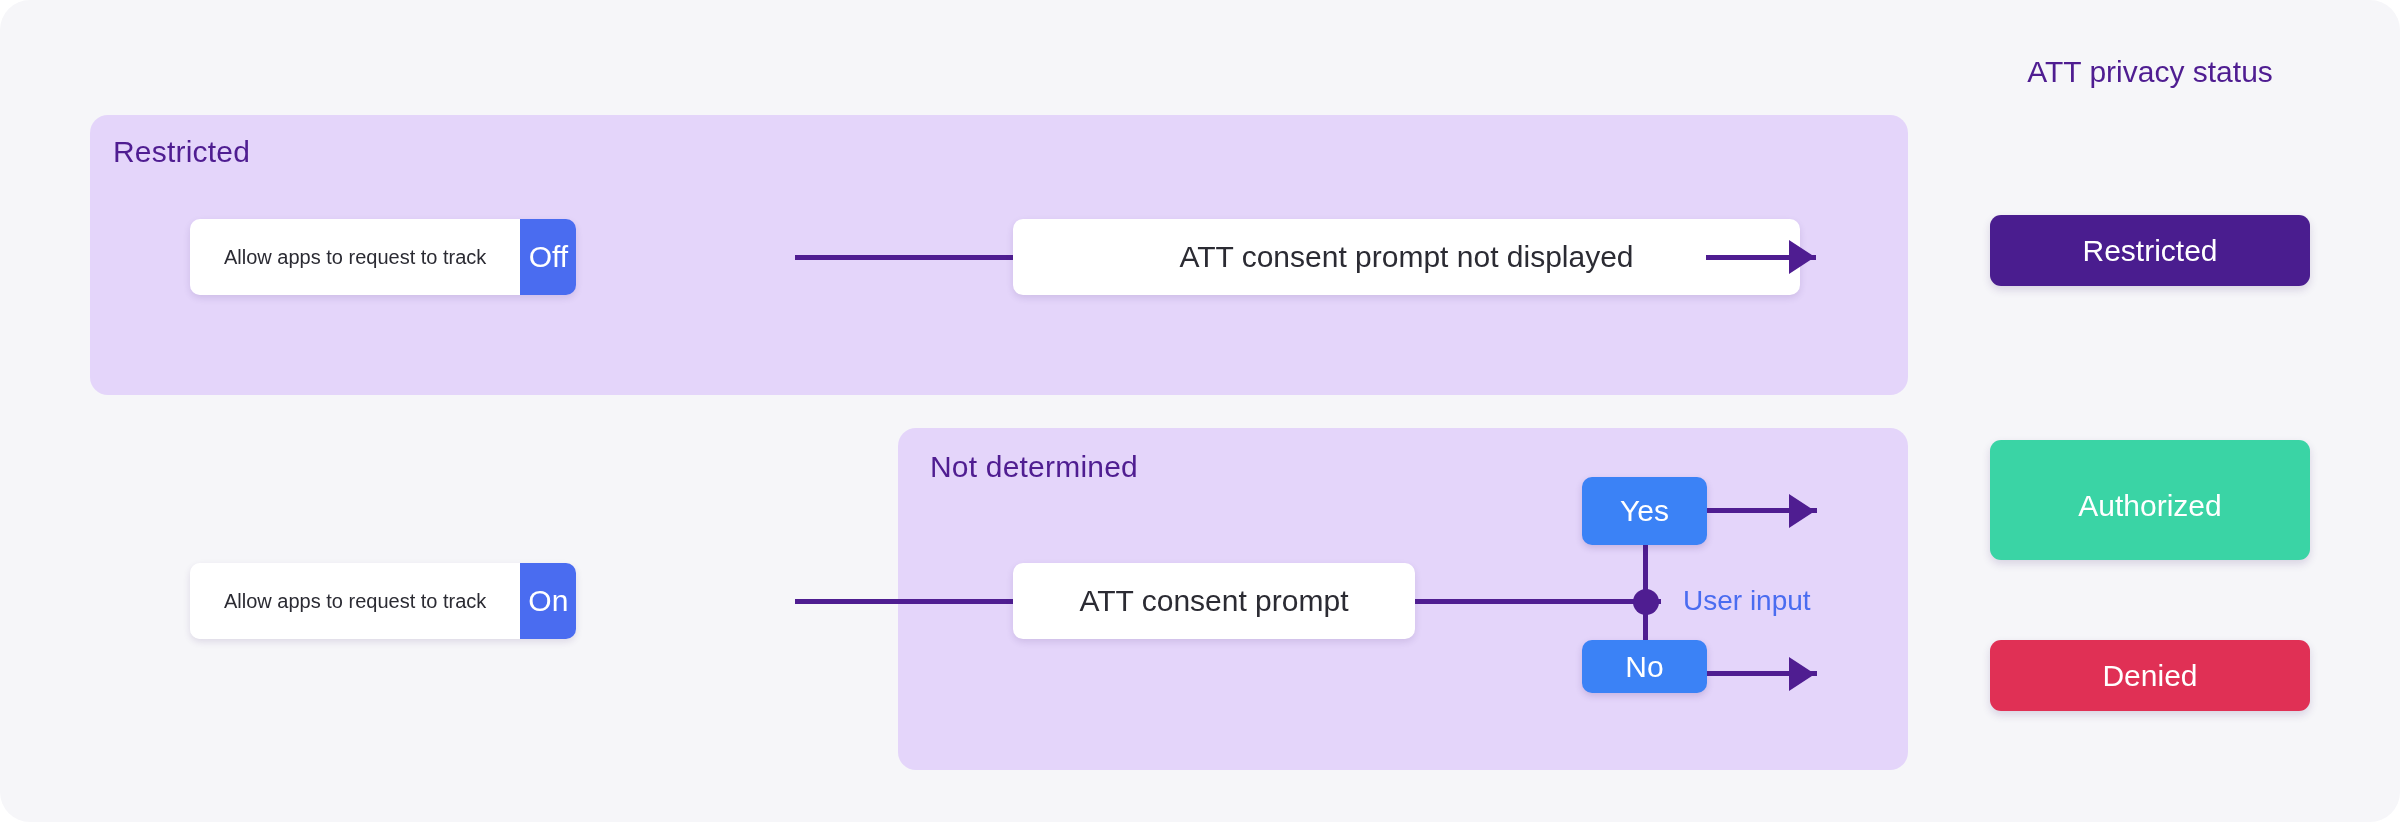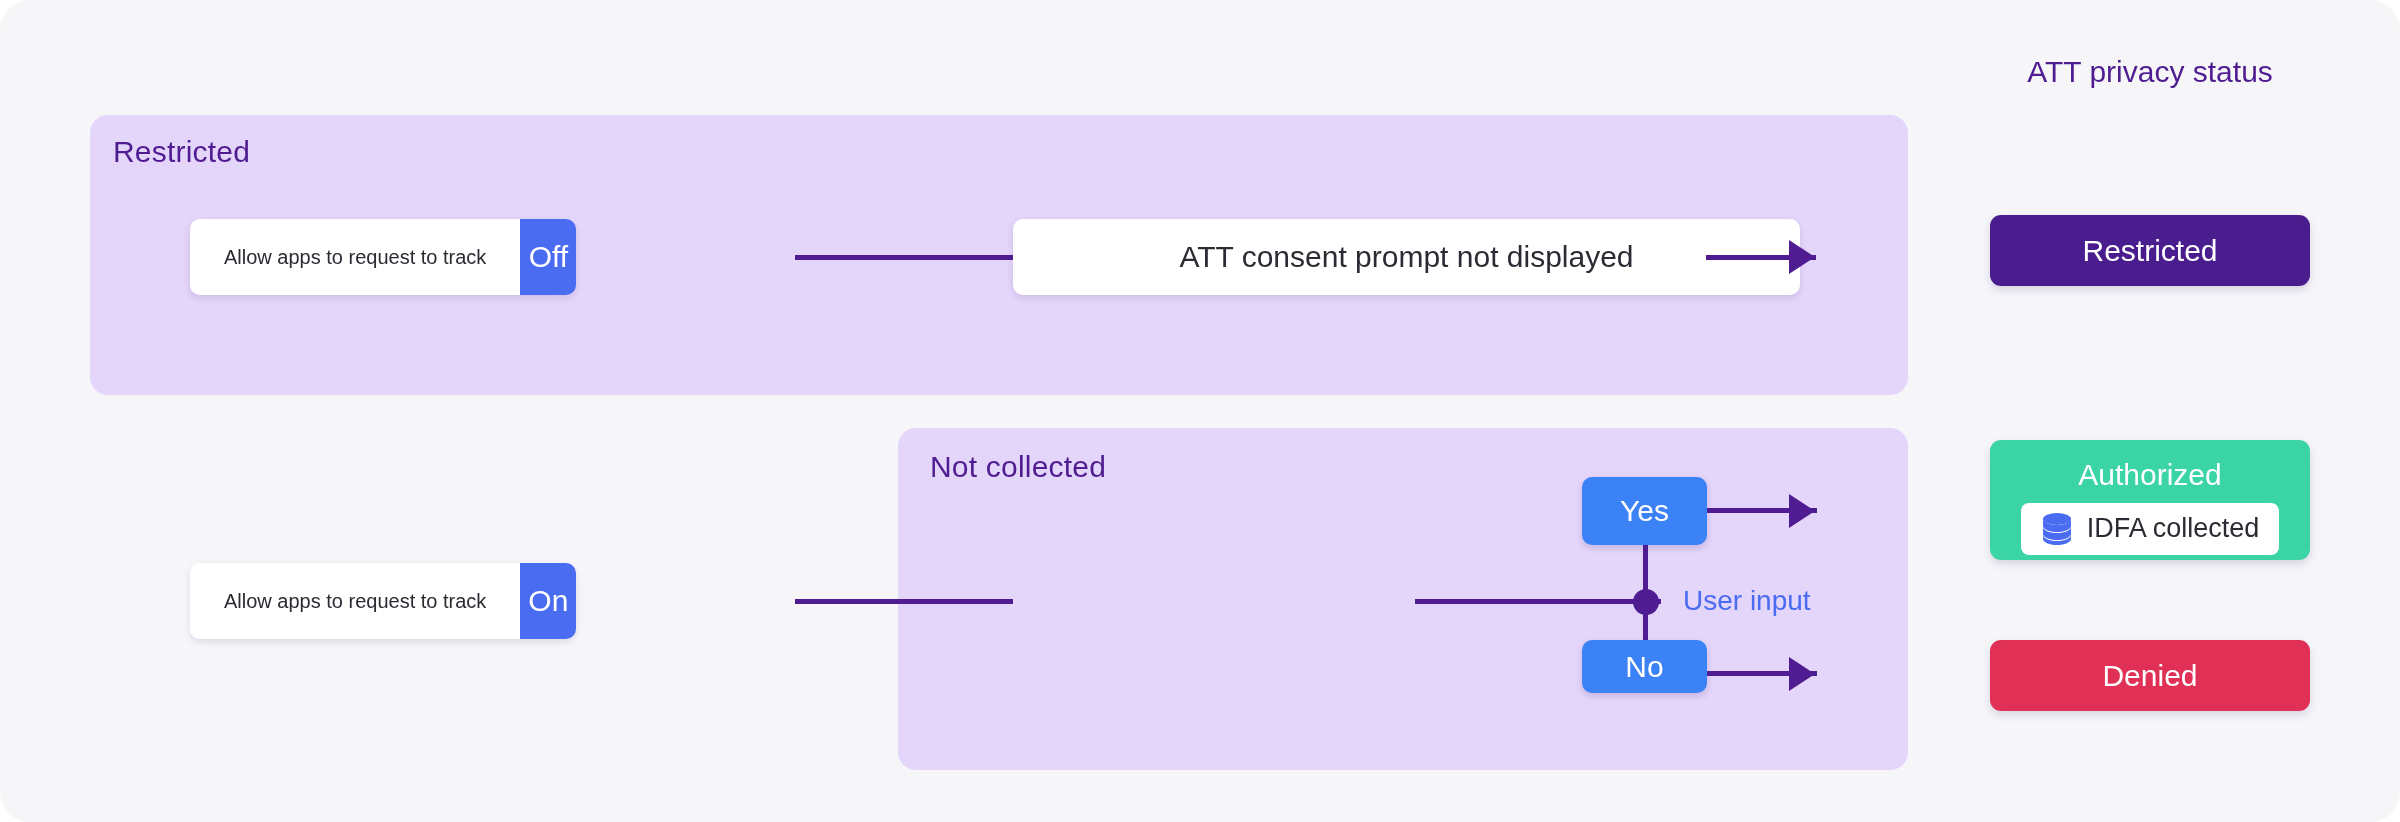--- a/index.html
+++ b/index.html
@@ -71,7 +71,7 @@
   <div class="arrow" style="left:1789px;top:240px;"></div>
 
   <div class="panel" style="left:898px;top:428px;width:1010px;height:342px;"></div>
-  <div class="panel-title" style="left:930px;top:450px;">Not collected</div>
+  <div class="panel-title" style="left:930px;top:450px;">Not determined</div>
 
   <div class="toggle" style="left:190px;top:563px;">
     <div class="toggle-label">Allow apps to request to track</div>

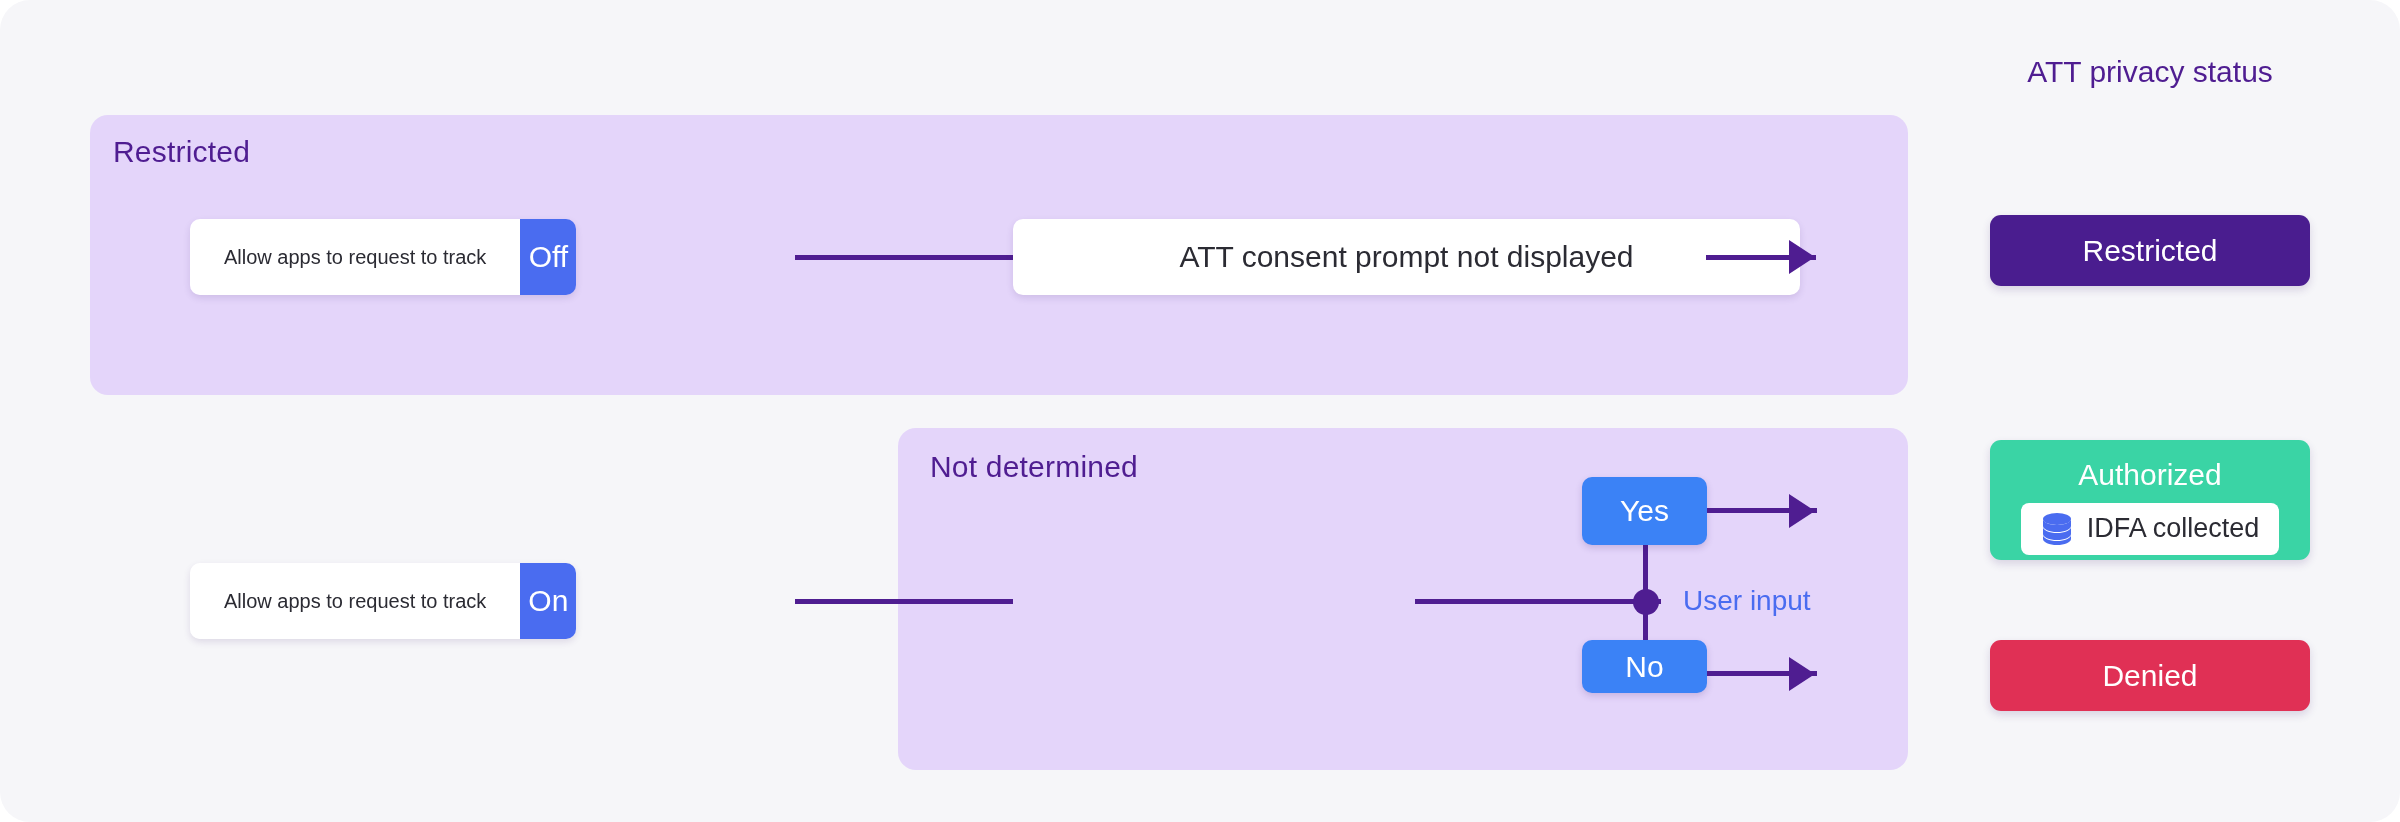--- a/index.html
+++ b/index.html
@@ -103,15 +103,6 @@
 
   <div class="badge" style="left:1990px;top:440px;width:320px;height:120px;background:#3ad4a5;padding-top:12px;box-sizing:border-box;">
     <span class="badge-text">Authorized</span>
-    <div class="chip" style="margin-top:11px;">
-      <svg class="db-icon" width="32" height="34" viewBox="0 0 32 34" aria-hidden="true">
-        <ellipse cx="16" cy="7" rx="14" ry="6" fill="#4a6cf0"></ellipse>
-        <path d="M2 7v7c0 3.3 6.3 6 14 6s14-2.7 14-6V7c0 3.3-6.3 6-14 6S2 10.3 2 7z" fill="#4a6cf0"></path>
-        <path d="M2 15v7c0 3.3 6.3 6 14 6s14-2.7 14-6v-7c0 3.3-6.3 6-14 6S2 18.3 2 15z" fill="#4a6cf0"></path>
-        <path d="M2 23v4c0 3.3 6.3 6 14 6s14-2.7 14-6v-4c0 3.3-6.3 6-14 6S2 26.3 2 23z" fill="#4a6cf0"></path>
-      </svg>
-      <span class="chip-text">IDFA collected</span>
-    </div>
   </div>
 
   <div class="badge" style="left:1990px;top:640px;width:320px;height:71px;justify-content:center;background:#e03055;">

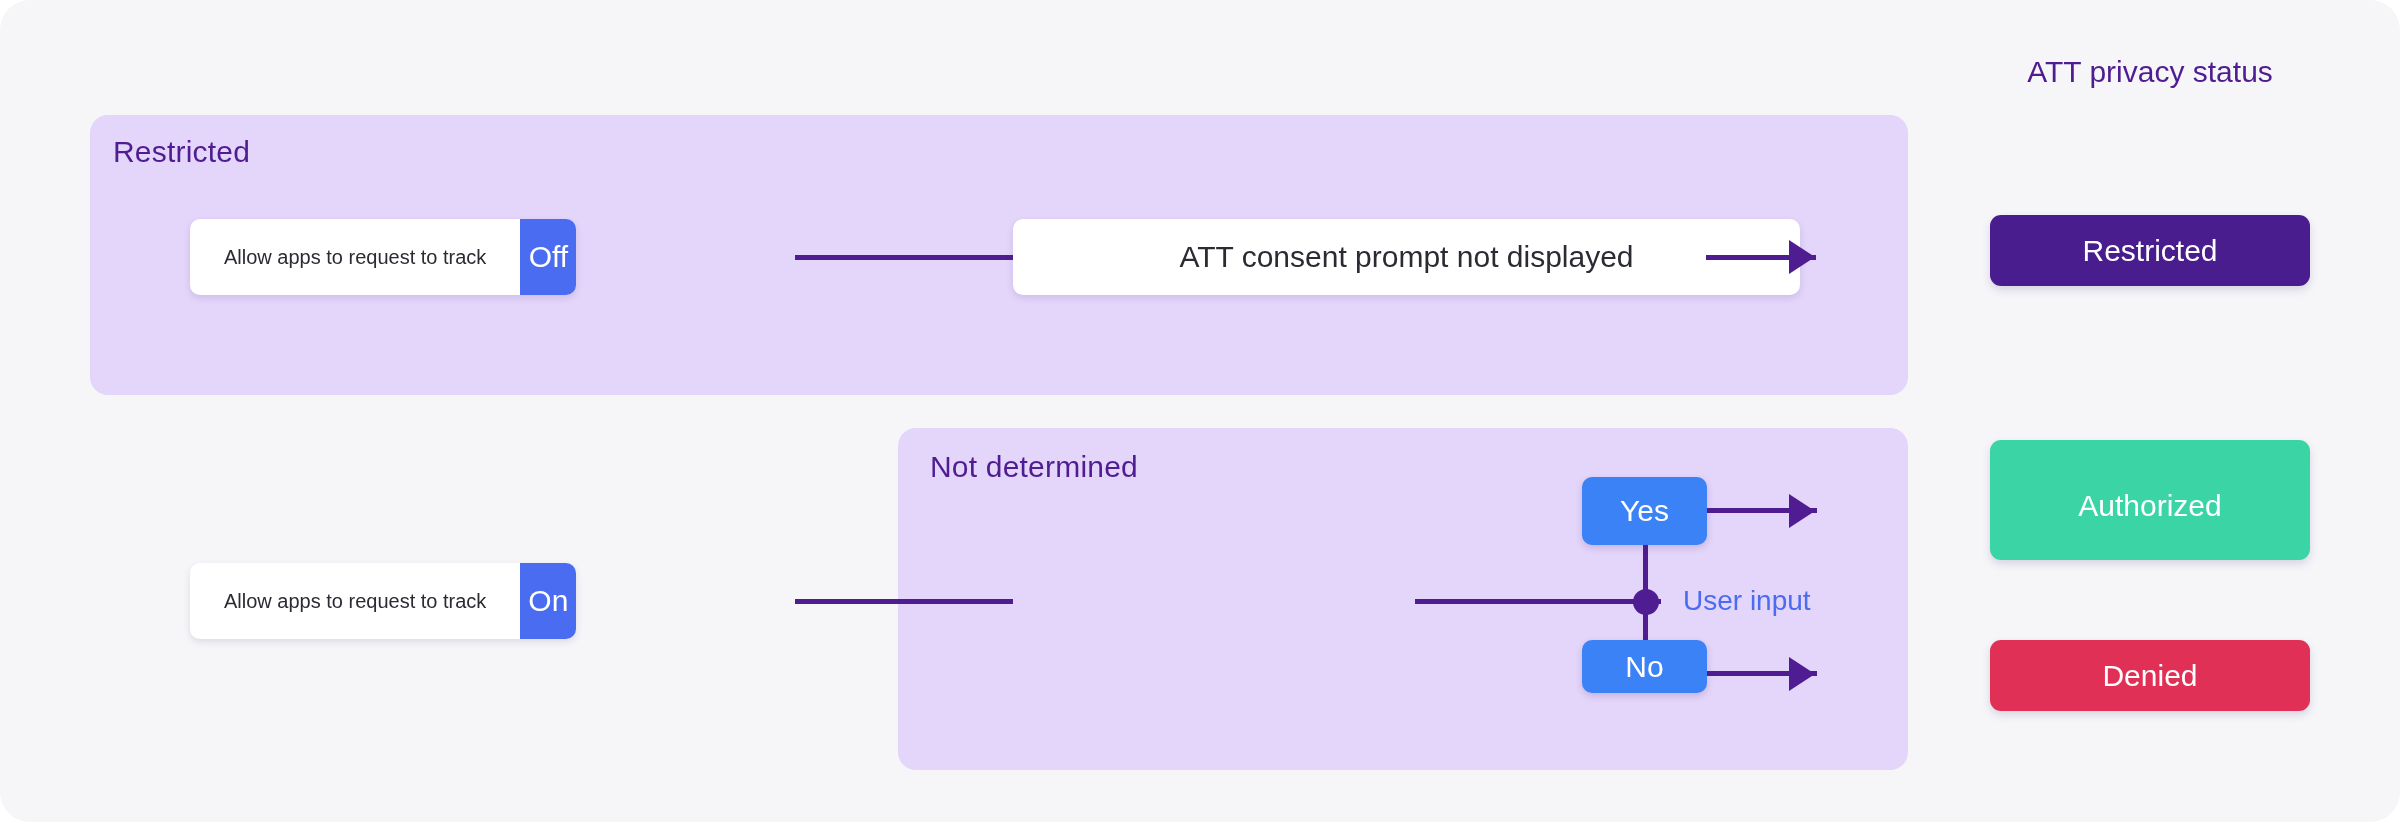--- a/index.html
+++ b/index.html
@@ -80,6 +80,7 @@
 
   <div class="hline" style="left:795px;top:599px;width:218px;"></div>
 
+  <div class="node" style="left:1013px;top:563px;width:402px;height:76px;">ATT consent prompt</div>
 
   <div class="hline" style="left:1415px;top:599px;width:246px;"></div>
   <div class="dot" style="left:1633px;top:589px;"></div>

